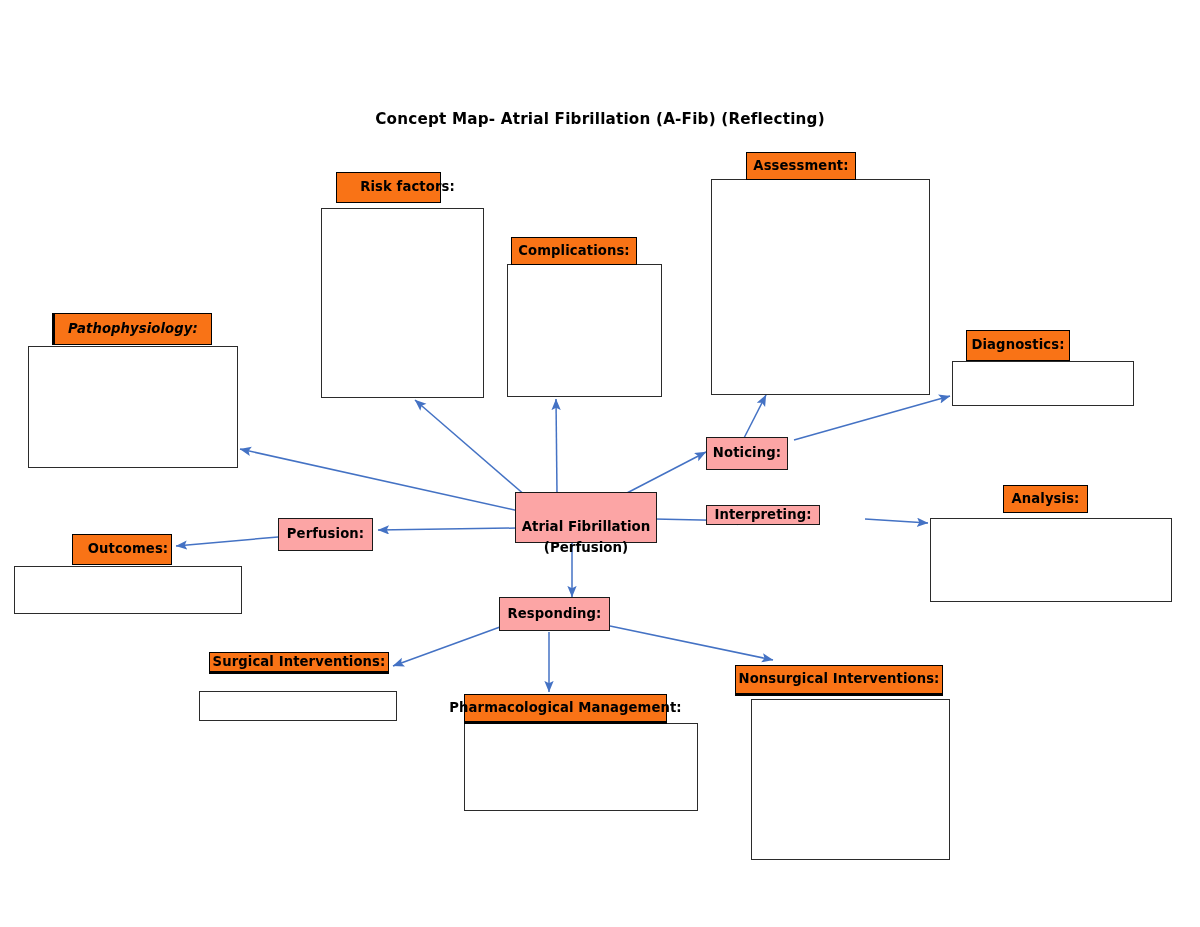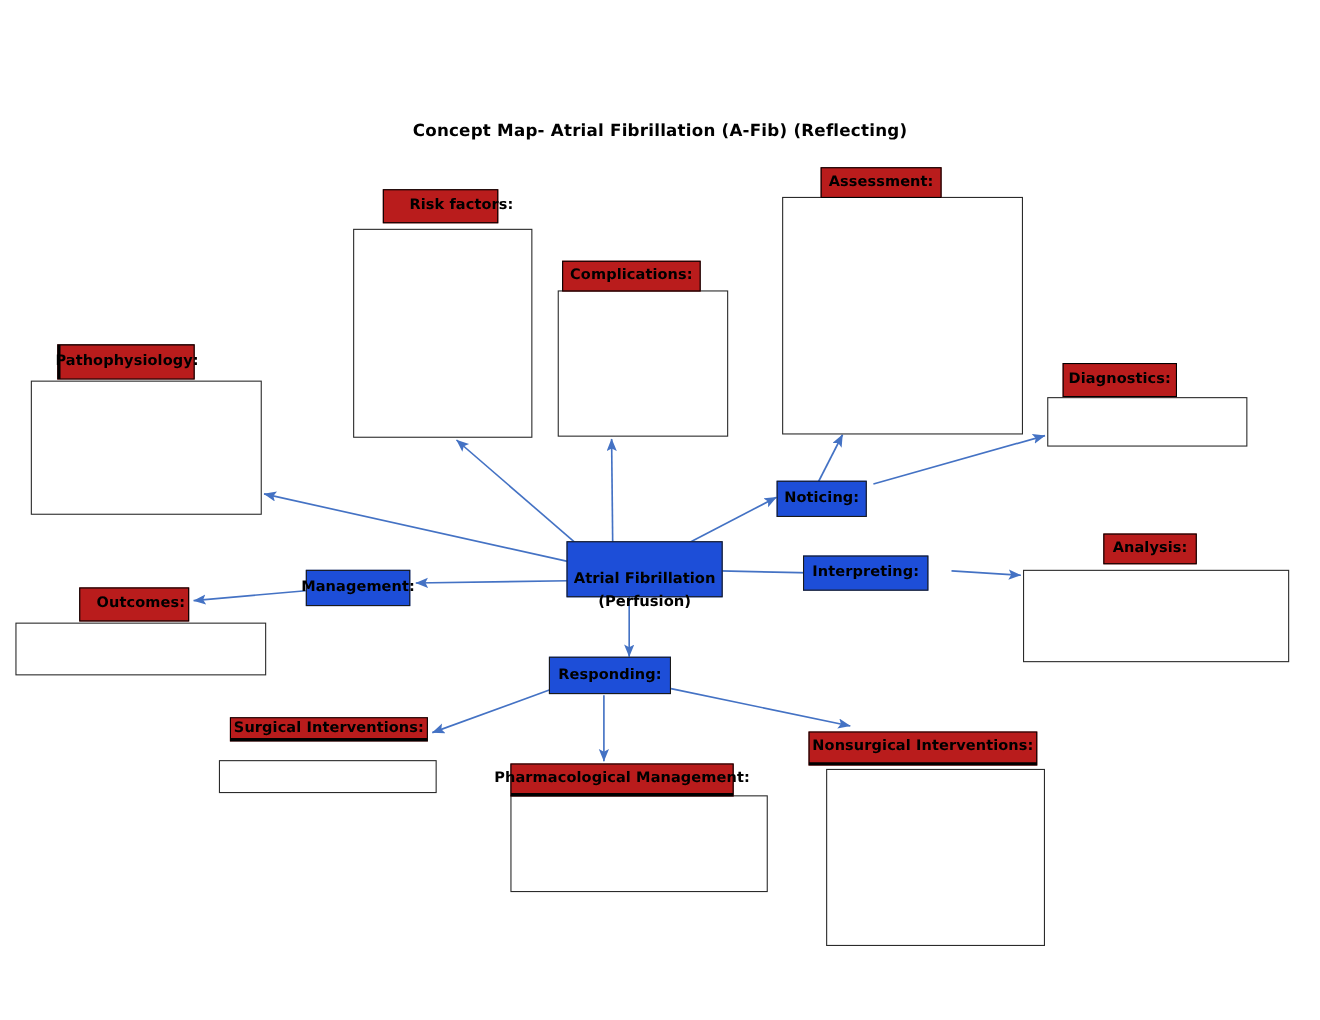--- a/index.html
+++ b/index.html
@@ -30,7 +30,7 @@
   .chip {
     position: absolute;
     box-sizing: border-box;
-    background: #b91c1c;
+    background: #f97316;
     border: 1.6px solid #000000;
     display: flex;
     align-items: center;

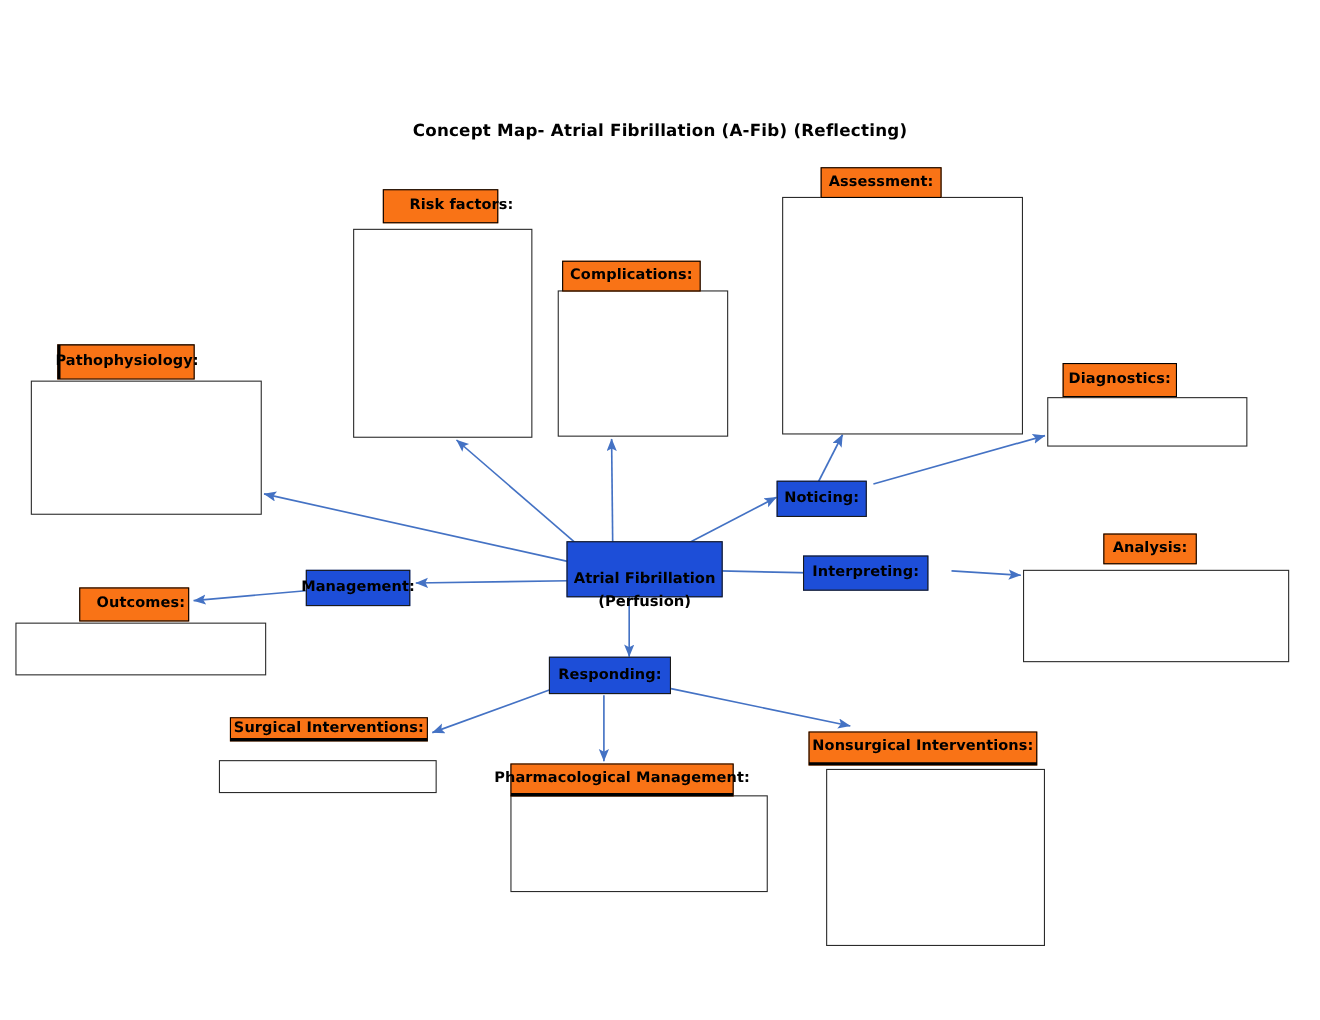--- a/index.html
+++ b/index.html
@@ -139,7 +139,7 @@
   </div>
 
   <div class="body-box" style="left:321px; top:208px; width:163px; height:190px;"></div>
-  <div class="chip" style="left:348px; top:172px; width:105px; height:31px;padding-left:38px;">
+  <div class="chip" style="left:336px; top:172px; width:105px; height:31px;padding-left:38px;">
     <span class="chip-text">Risk factors:</span>
   </div>
 

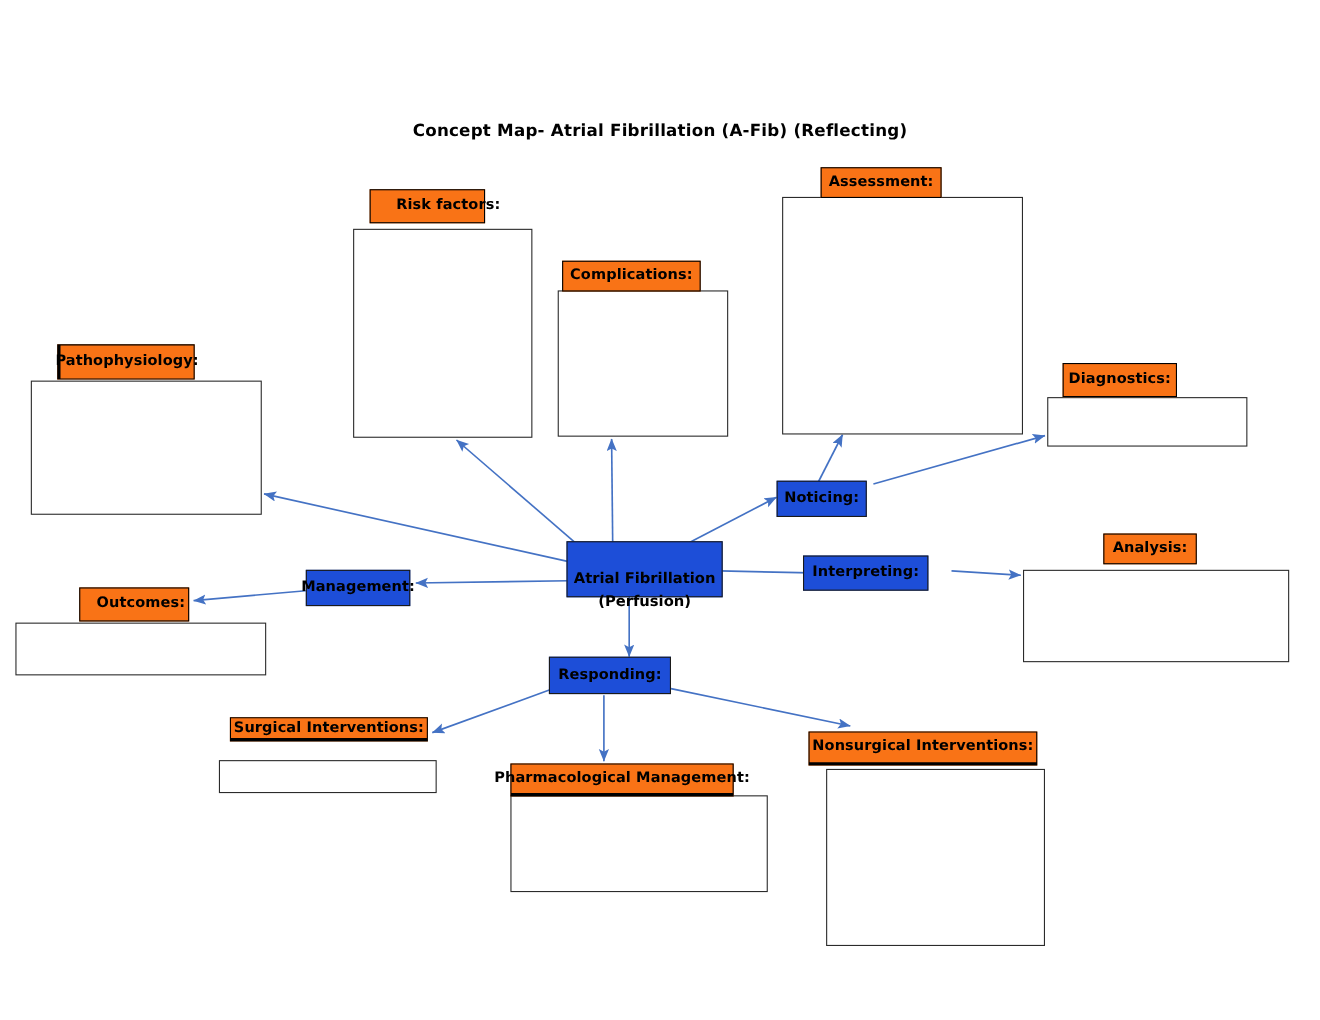--- a/index.html
+++ b/index.html
@@ -134,7 +134,7 @@
   </svg>
 
   <div class="body-box" style="left:28px; top:346px; width:210px; height:122px;"></div>
-  <div class="chip heavy-left" style="left:52px; top:313px; width:125px; height:32px;">
+  <div class="chip heavy-left" style="left:52px; top:313px; width:160px; height:32px;font-style:italic;">
     <span class="chip-text">Pathophysiology:</span>
   </div>
 

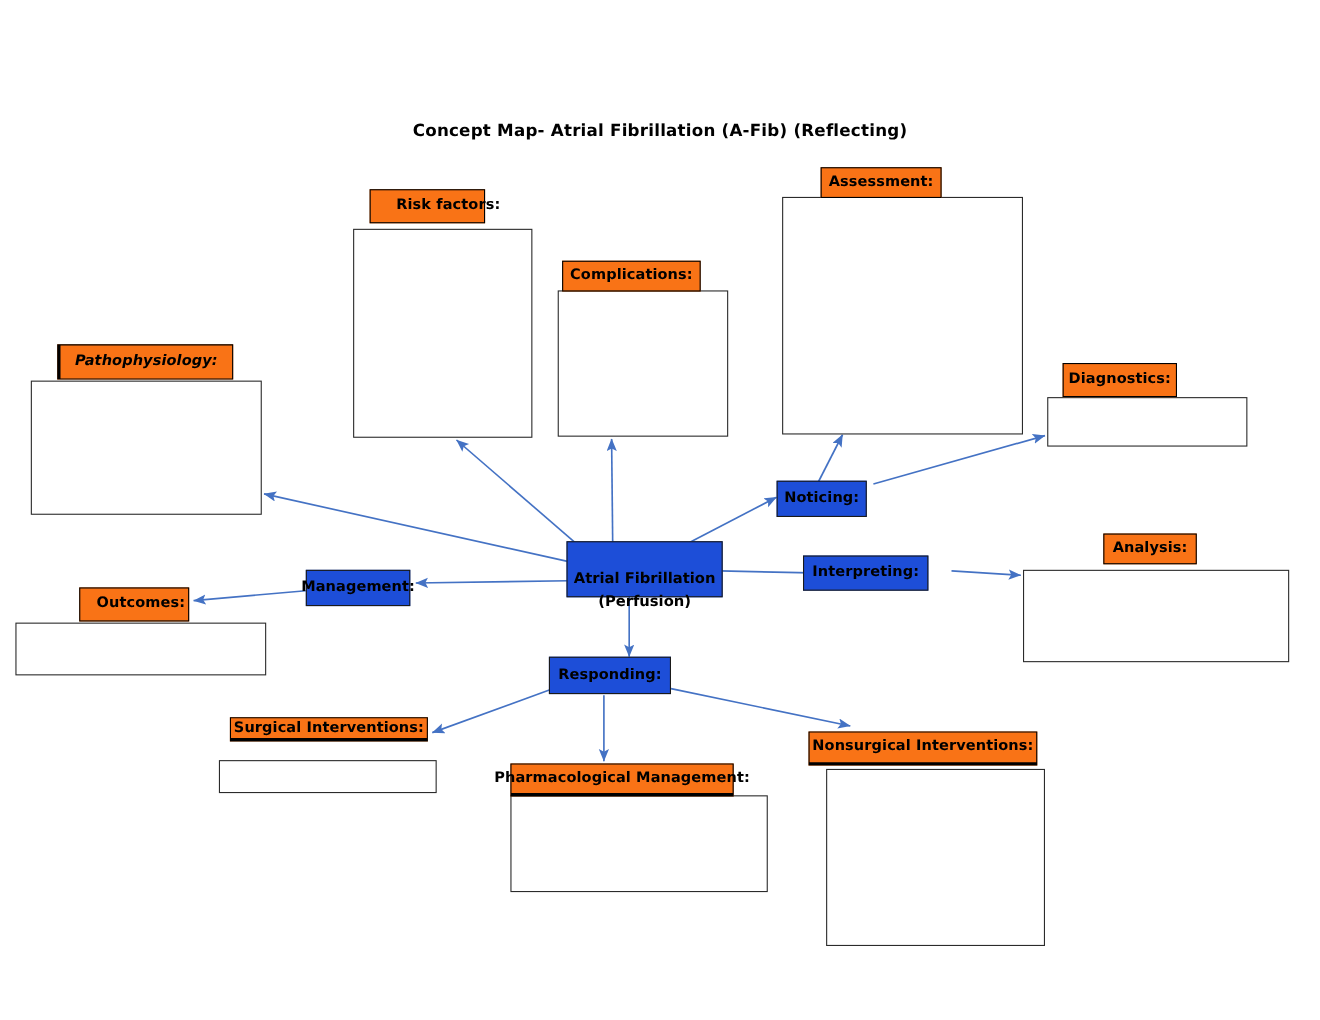--- a/index.html
+++ b/index.html
@@ -59,7 +59,7 @@
   .plain-box {
     position: absolute;
     box-sizing: border-box;
-    background: #1d4ed8;
+    background: #fca5a5;
     border: 1.7px solid #1a1a1a;
     display: flex;
     align-items: center;

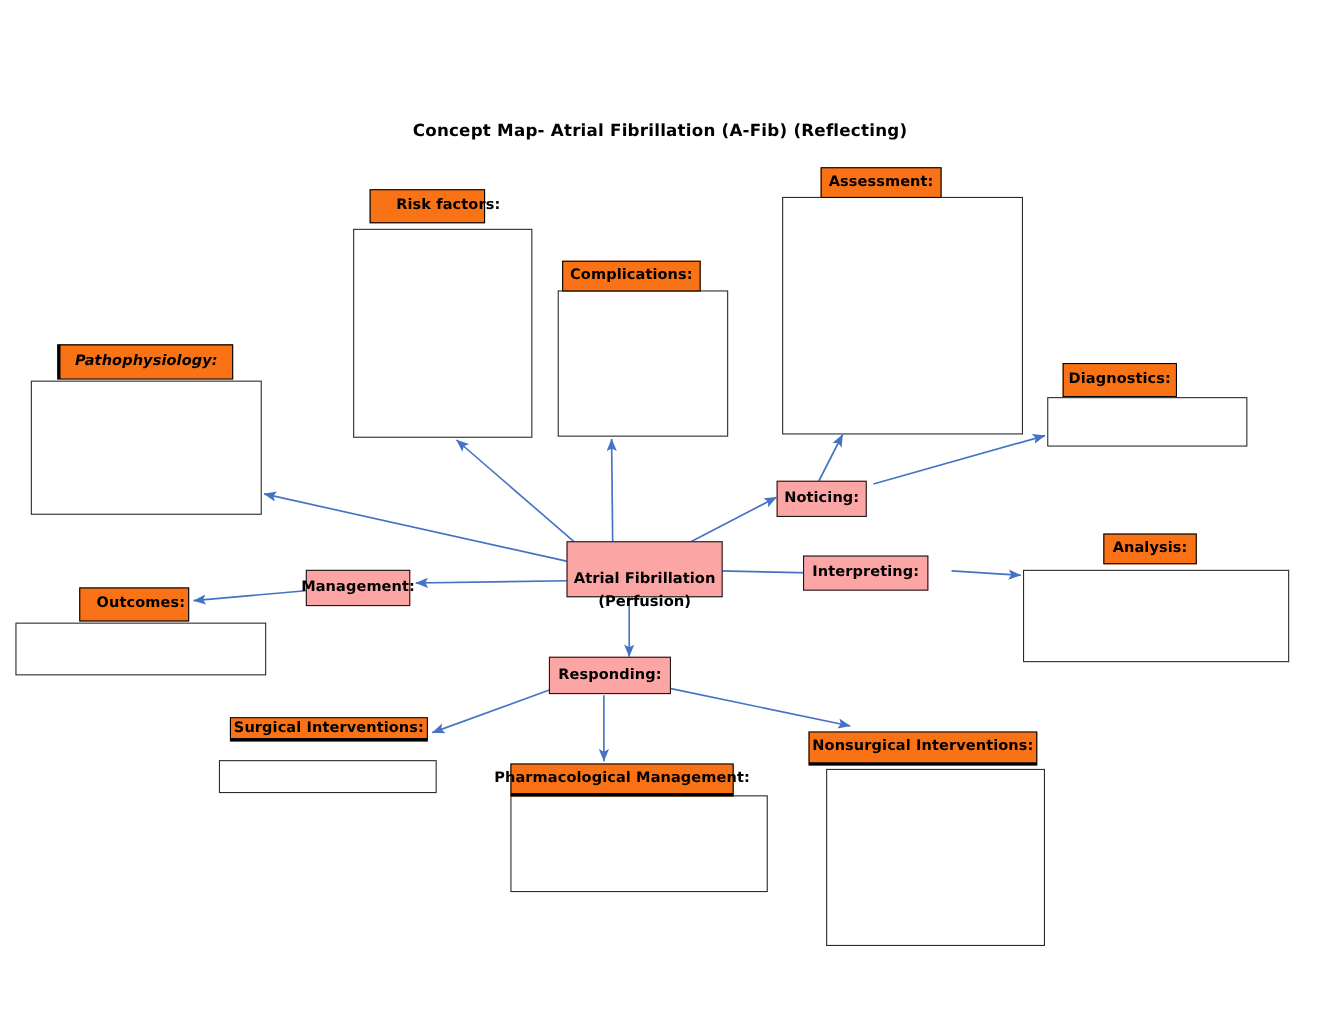--- a/index.html
+++ b/index.html
@@ -187,7 +187,7 @@
     <span class="chip-text">Noticing:</span>
   </div>
 
-  <div class="plain-box" style="left:730px; top:505px; width:114px; height:32px;">
+  <div class="plain-box" style="left:706px; top:505px; width:114px; height:20px;">
     <span class="chip-text">Interpreting:</span>
   </div>
 

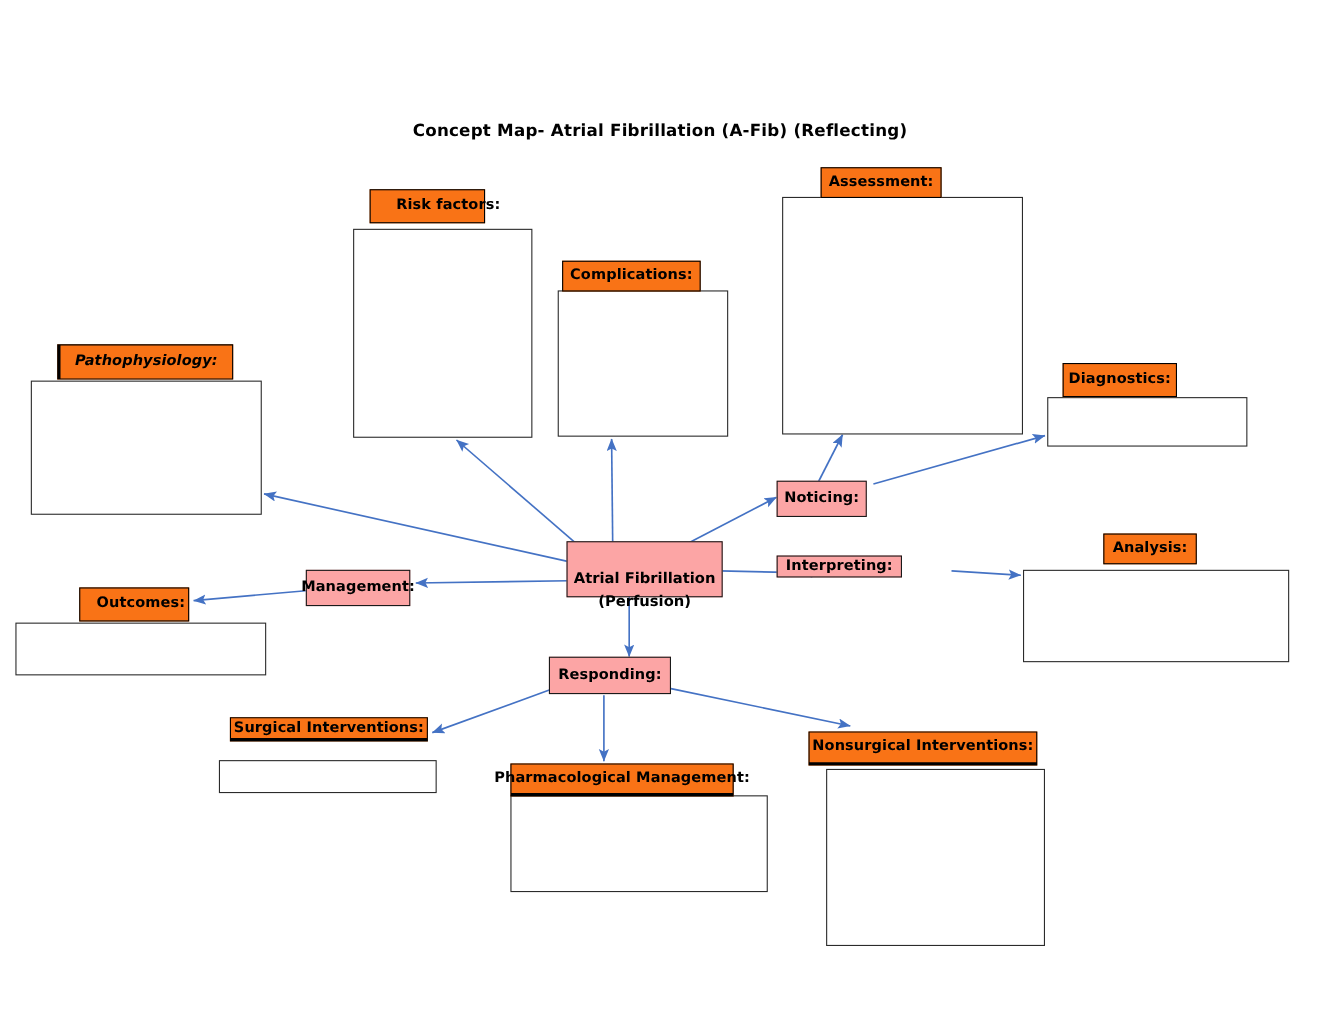--- a/index.html
+++ b/index.html
@@ -192,7 +192,7 @@
   </div>
 
   <div class="plain-box" style="left:278px; top:518px; width:95px; height:33px;">
-    <span class="chip-text">Management:</span>
+    <span class="chip-text">Perfusion:</span>
   </div>
 
   <div class="plain-box" style="left:499px; top:597px; width:111px; height:34px;">

